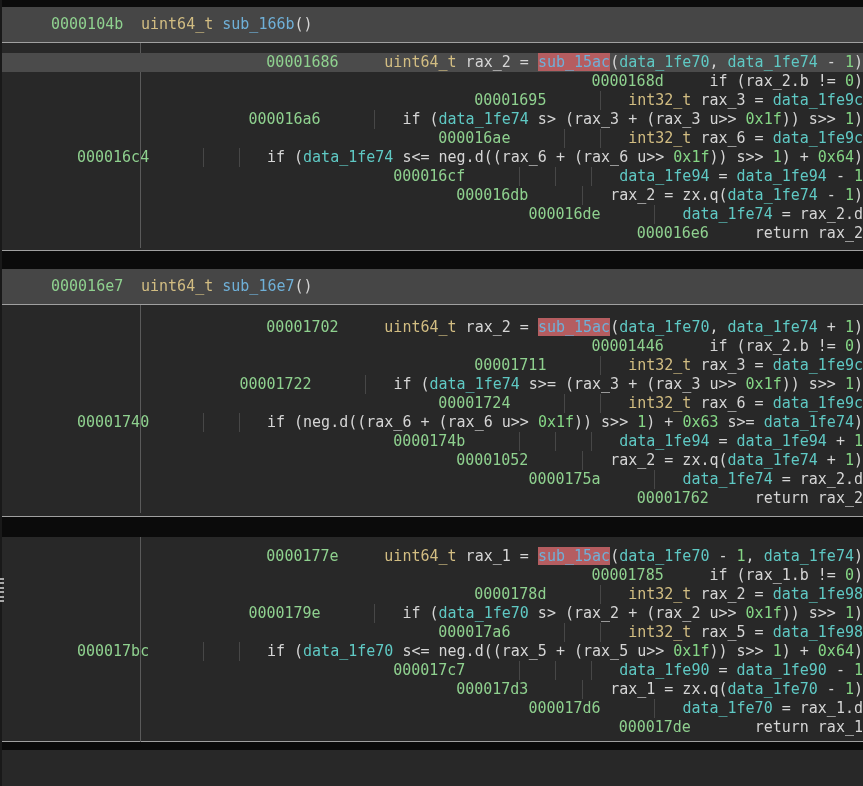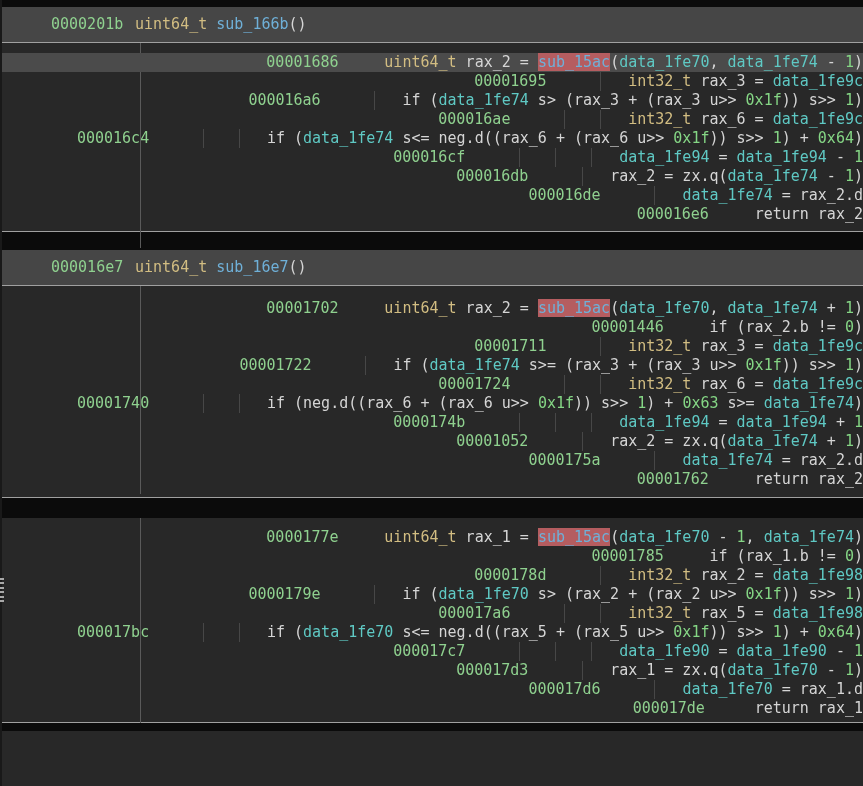--- a/index.html
+++ b/index.html
@@ -54,7 +54,7 @@
   <div class="scroll-marker"></div>
   <div id="sections">
       <div class="black-band" style="height: 7px;"></div>
-      <div class="fn-header"><span class="addr">0000201b</span><span class="hdr-code"><span class="t-type">uint64_t</span><span class="t-def"> </span><span class="t-fn">sub_166b</span><span class="t-def">()</span></span></div>
+      <div class="fn-header"><span class="addr">0000104b</span><span class="hdr-code"><span class="t-type">uint64_t</span><span class="t-def"> </span><span class="t-fn">sub_166b</span><span class="t-def">()</span></span></div>
       <div class="fn-body" style="padding-top: 10px;">
         <div class="gutter-line" style="height: 205px;"></div>
         <div class="row hl"><span class="addr">00001686</span><span class="code" style="margin-left: 46px;"><span class="t-type">uint64_t</span><span class="t-def"> rax_2 = </span><span class="t-hlfn">sub_15ac</span><span class="t-def">(</span><span class="t-data">data_1fe70</span><span class="t-def">, </span><span class="t-data">data_1fe74</span><span class="t-def"> - </span><span class="t-num">1</span><span class="t-def">)</span></span></div>

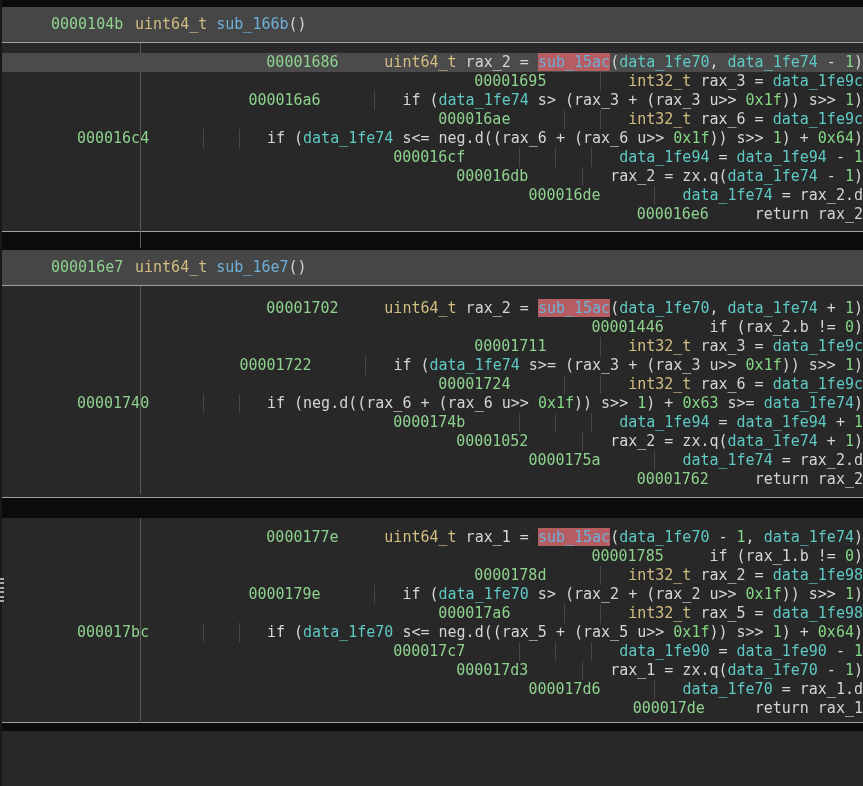--- a/index.html
+++ b/index.html
@@ -36,7 +36,7 @@
   }
   .row.hl{background:var(--hl,#4b4b4b);}
   .addr{display:inline-block;width:72px;color:var(--addr,#8fd18f);vertical-align:top;}
-  .hdr-code{display:inline-block;margin-left:12px;vertical-align:top;}
+  .hdr-code{display:inline-block;margin-left:18px;vertical-align:top;}
   .g{display:inline-block;height:19px;border-left:1px solid var(--guide,#474747);box-sizing:border-box;vertical-align:top;}
   .code{display:inline-block;vertical-align:top;white-space:pre;}
   .t-type{color:var(--type,#d2bd82);}

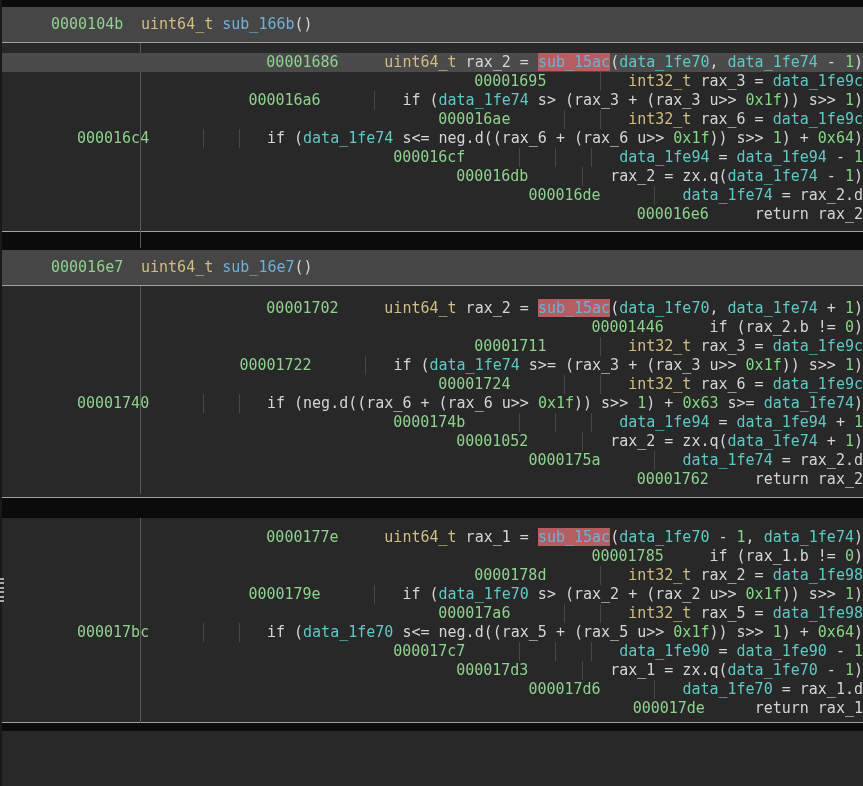--- a/index.html
+++ b/index.html
@@ -58,6 +58,7 @@
       <div class="fn-body" style="padding-top: 10px;">
         <div class="gutter-line" style="height: 205px;"></div>
         <div class="row hl"><span class="addr">00001686</span><span class="code" style="margin-left: 46px;"><span class="t-type">uint64_t</span><span class="t-def"> rax_2 = </span><span class="t-hlfn">sub_15ac</span><span class="t-def">(</span><span class="t-data">data_1fe70</span><span class="t-def">, </span><span class="t-data">data_1fe74</span><span class="t-def"> - </span><span class="t-num">1</span><span class="t-def">)</span></span></div>
+        <div class="row"><span class="addr">0000168d</span><span class="code" style="margin-left: 46px;"><span class="t-def">if (rax_2.b != </span><span class="t-num">0</span><span class="t-def">)</span></span></div>
         <div class="row"><span class="addr">00001695</span><span class="g" style="margin-left: 54px; width: 28px;"></span><span class="code"><span class="t-type">int32_t</span><span class="t-def"> rax_3 = </span><span class="t-data">data_1fe9c</span></span></div>
         <div class="row"><span class="addr">000016a6</span><span class="g" style="margin-left: 54px; width: 28px;"></span><span class="code"><span class="t-def">if (</span><span class="t-data">data_1fe74</span><span class="t-def"> s&gt; (rax_3 + (rax_3 u&gt;&gt; </span><span class="t-num">0x1f</span><span class="t-def">)) s&gt;&gt; </span><span class="t-num">1</span><span class="t-def">)</span></span></div>
         <div class="row"><span class="addr">000016ae</span><span class="g" style="margin-left: 54px; width: 36px;"></span><span class="g" style="width: 28px;"></span><span class="code"><span class="t-type">int32_t</span><span class="t-def"> rax_6 = </span><span class="t-data">data_1fe9c</span></span></div>

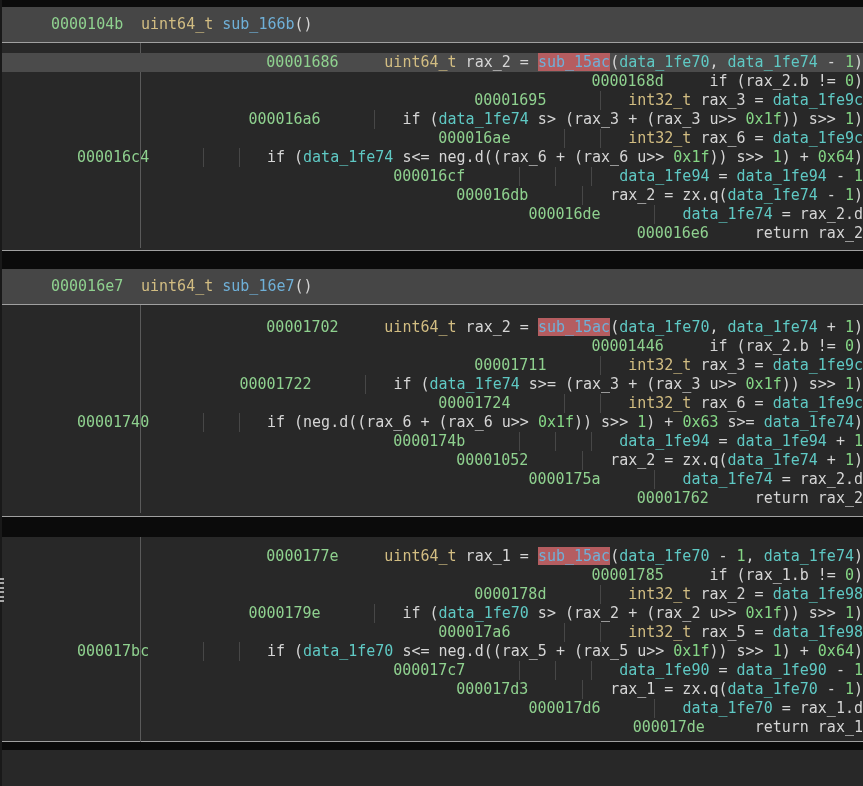--- a/index.html
+++ b/index.html
@@ -99,7 +99,7 @@
         <div class="row"><span class="addr">000017c7</span><span class="g" style="margin-left: 54px; width: 36px;"></span><span class="g" style="width: 36px;"></span><span class="g" style="width: 28px;"></span><span class="code"><span class="t-data">data_1fe90</span><span class="t-def"> = </span><span class="t-data">data_1fe90</span><span class="t-def"> - </span><span class="t-num">1</span></span></div>
         <div class="row"><span class="addr">000017d3</span><span class="g" style="margin-left: 54px; width: 28px;"></span><span class="code"><span class="t-def">rax_1 = zx.q(</span><span class="t-data">data_1fe70</span><span class="t-def"> - </span><span class="t-num">1</span><span class="t-def">)</span></span></div>
         <div class="row"><span class="addr">000017d6</span><span class="g" style="margin-left: 54px; width: 28px;"></span><span class="code"><span class="t-data">data_1fe70</span><span class="t-def"> = rax_1.d</span></span></div>
-        <div class="row"><span class="addr">000017de</span><span class="code" style="margin-left: 50px;"><span class="t-def">return rax_1</span></span></div>
+        <div class="row"><span class="addr">000017de</span><span class="code" style="margin-left: 64px;"><span class="t-def">return rax_1</span></span></div>
       </div>
       <div style="height: 4px;"></div>
       <div class="sep-line"></div>

